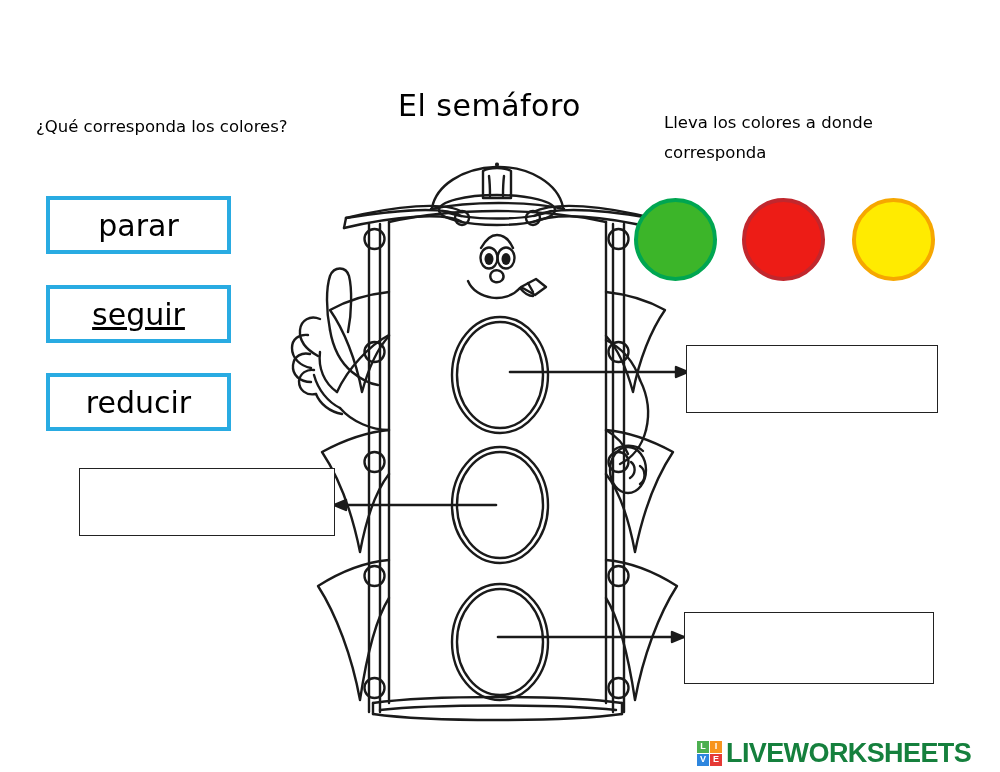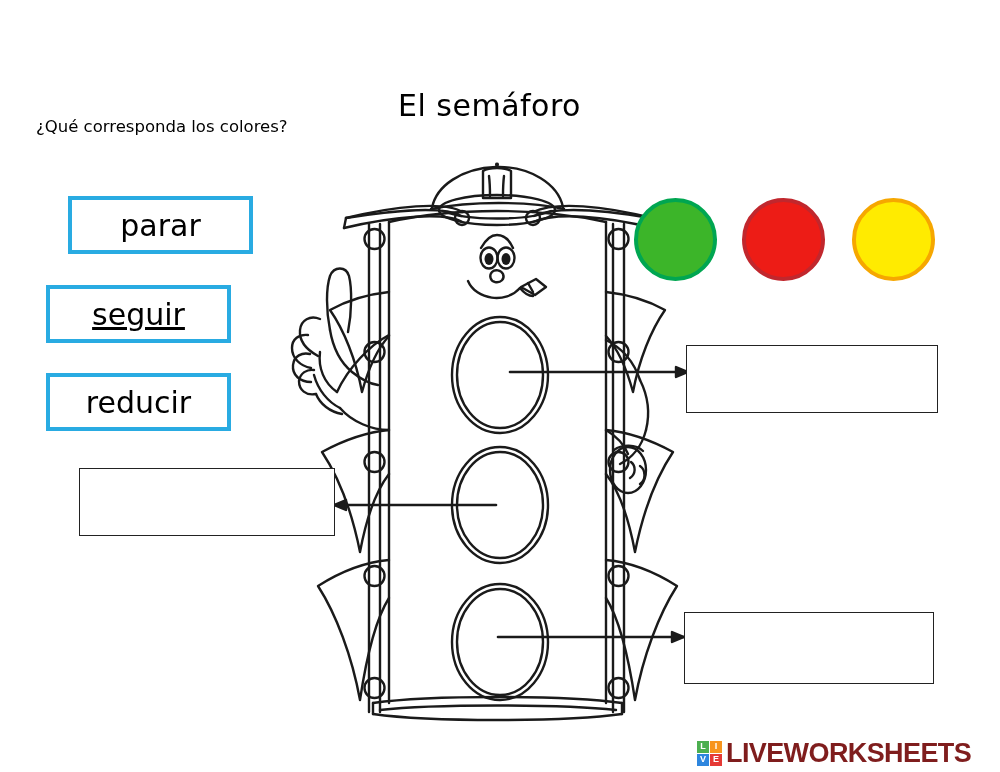--- a/index.html
+++ b/index.html
@@ -274,6 +274,7 @@
     <div>¿Qué corresponda los colores?</div>
   </div>
 
+  <div class="instr instr-right">Lleva los colores a donde corresponda</div>
 
   <div class="word-card word-card-0" style="border-color: rgb(41, 171, 226);">
     <span>parar</span>

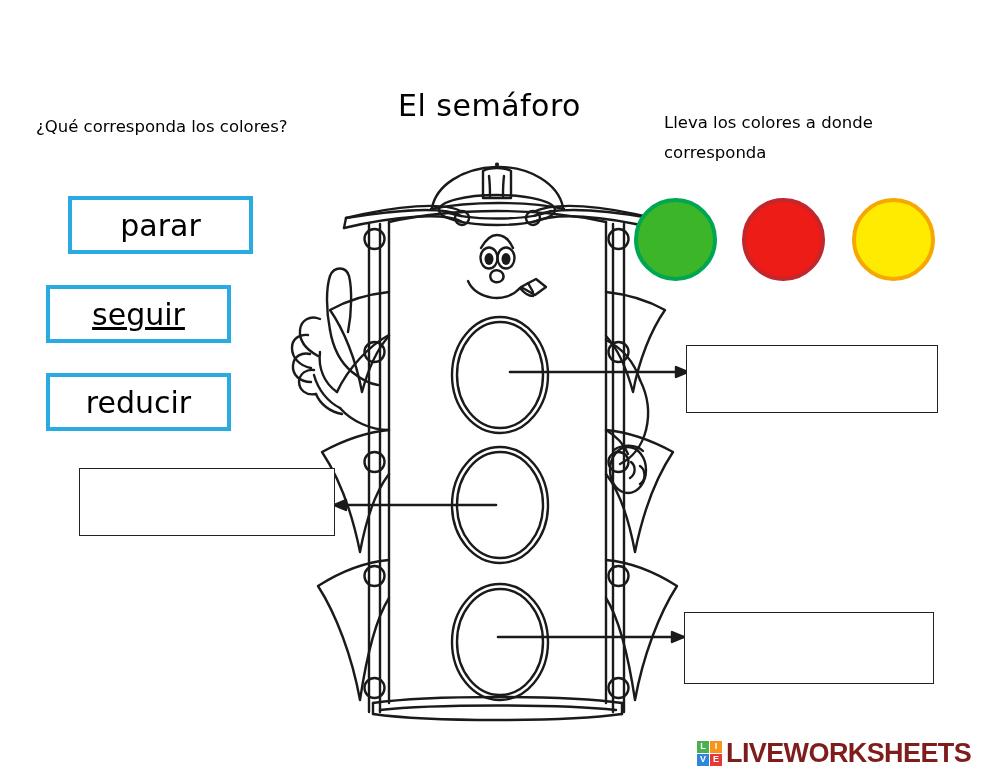--- a/index.html
+++ b/index.html
@@ -59,7 +59,7 @@
     font-family: "DejaVu Sans", sans-serif;
     color: #000000;
   }
-  .word-card-0 { top: 196px; margin-left: 22px; }
+  .word-card-0 { top: 196px; }
   .word-card-1 { top: 285px; }
   .word-card-2 { top: 373px; }
 

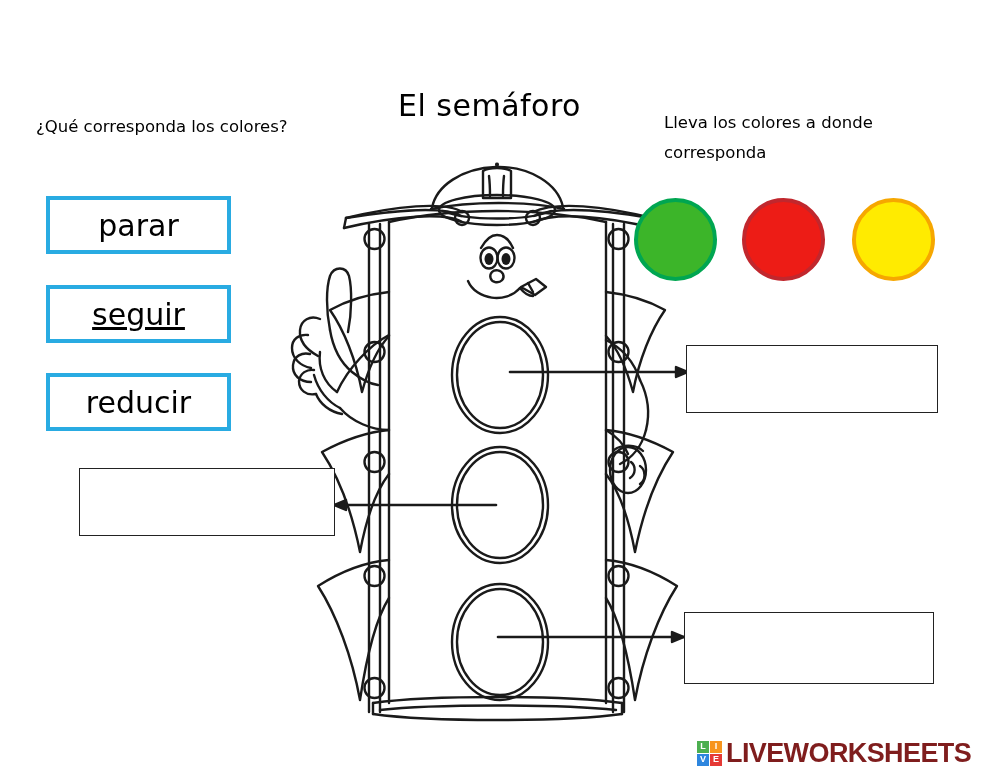--- a/index.html
+++ b/index.html
@@ -301,7 +301,7 @@
       <div class="lw-cell" style="background: rgb(46, 134, 222);">V</div>
       <div class="lw-cell" style="background: rgb(229, 57, 53);">E</div>
     </div>
-    <div class="lw-word" style="color: #7f1d1d;">LIVEWORKSHEETS</div>
+    <div class="lw-word" style="color: #15803d;">LIVEWORKSHEETS</div>
   </div>
 
 </div>

